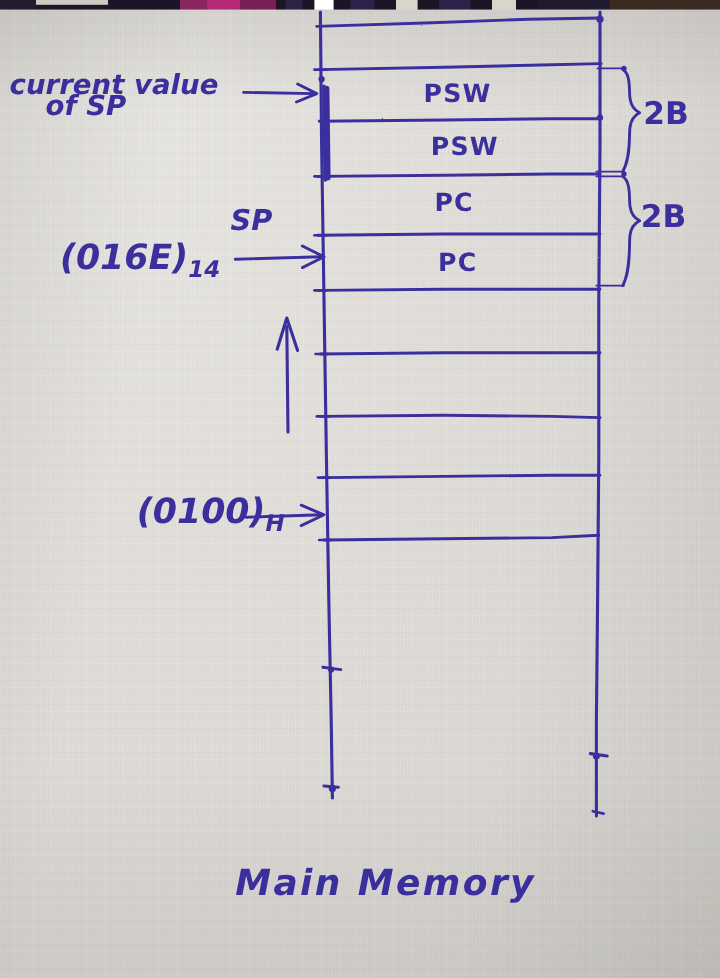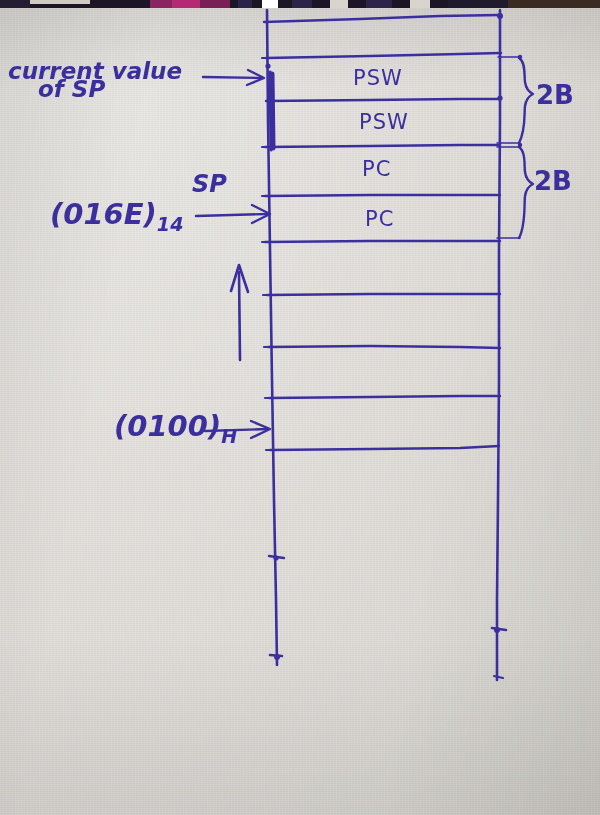--- a/index.html
+++ b/index.html
@@ -68,7 +68,7 @@
     position: absolute;
     color: #3b2f9e;
     font-family: "DejaVu Sans", sans-serif;
-    font-weight: 400;
+    font-weight: 700;
     font-size: 21px;
     letter-spacing: 1px;
     line-height: 1;

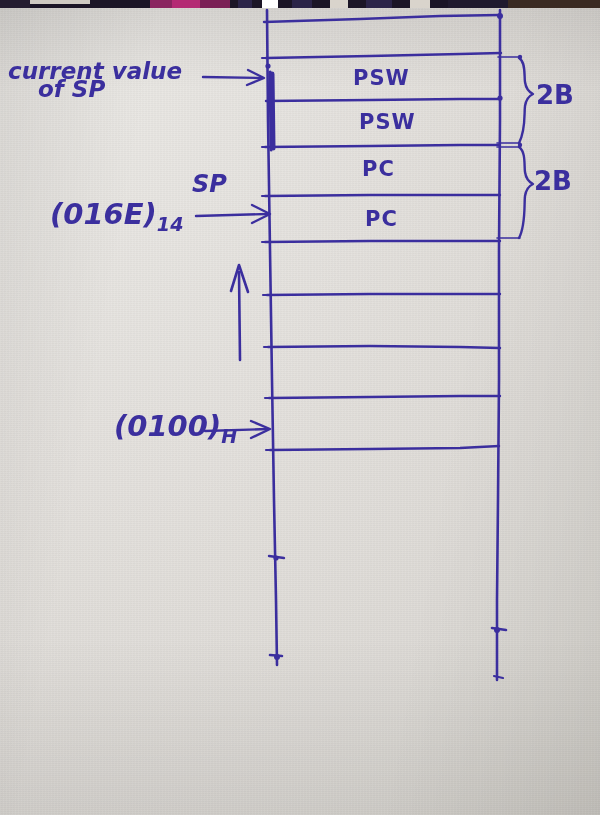--- a/index.html
+++ b/index.html
@@ -229,6 +229,7 @@
     <div class="hw" style="left:536px; top:82px; font-size:26px; font-style:normal;">2B</div>
     <div class="hw" style="left:534px; top:168px; font-size:26px; font-style:normal;">2B</div>
 
+    <div class="hw" style="left:196px; top:722px; font-size:30px; letter-spacing:2px;">Main Memory</div>
 
   </div>
 </div>

